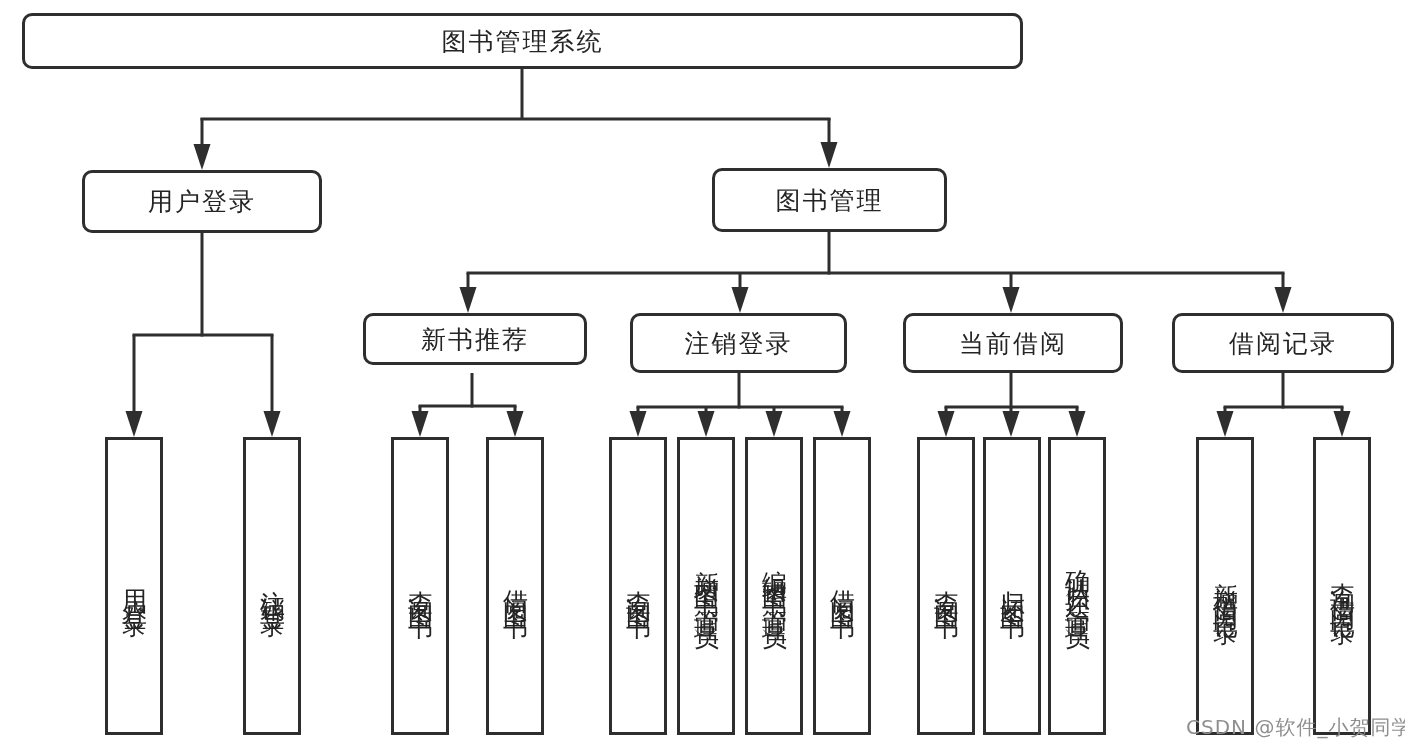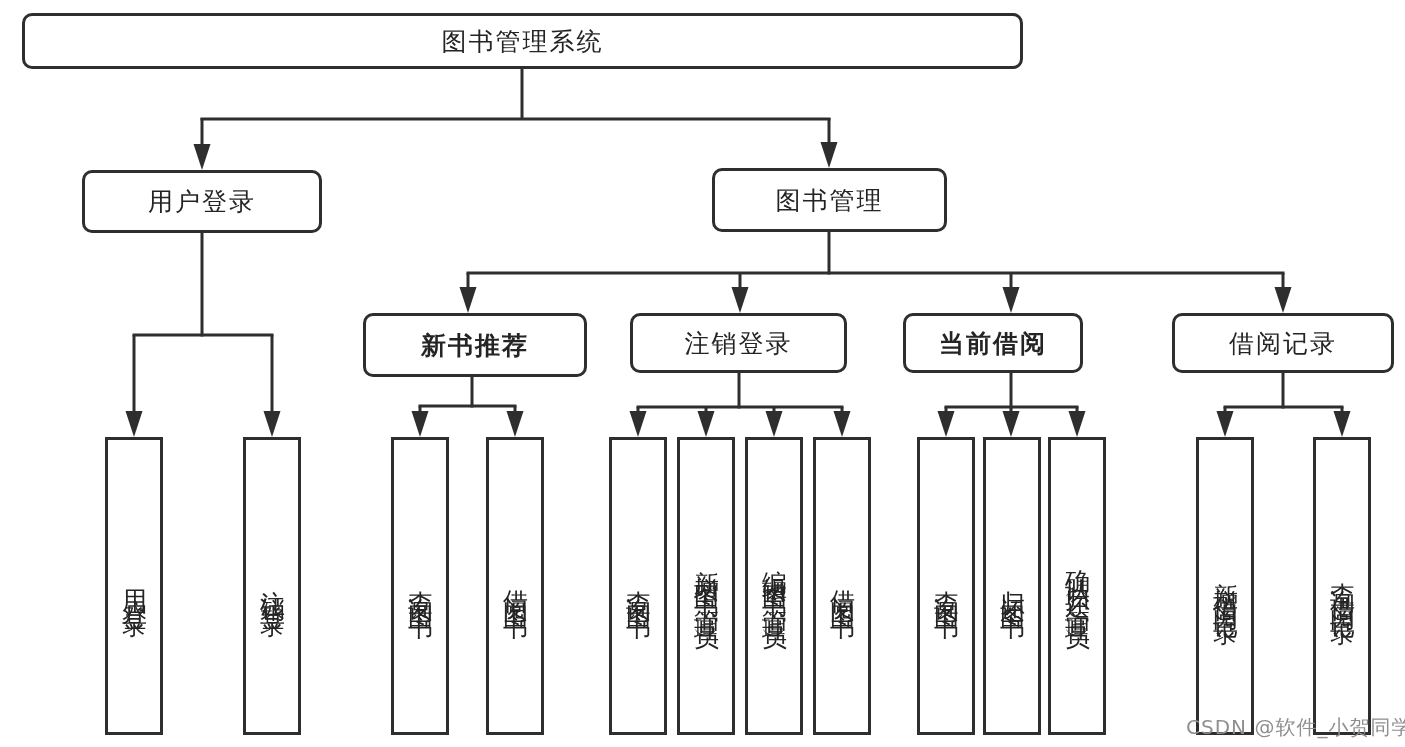--- a/index.html
+++ b/index.html
@@ -143,7 +143,7 @@
   <div class="node hbox" style="left:82px; top:170px; width:240px; height:63px;">用户登录</div>
   <div class="node hbox" style="left:712px; top:168px; width:235px; height:64px;">图书管理</div>
 
-  <div class="node hbox" style="left:363px; top:313px; width:224px; height:64px;font-weight:bold;">新书推荐</div>
+  <div class="node hbox" style="left:363px; top:313px; width:224px; height:52px;">新书推荐</div>
   <div class="node hbox" style="left:630px; top:313px; width:217px; height:60px;">注销登录</div>
   <div class="node hbox" style="left:903px; top:313px; width:180px; height:60px;font-weight:bold;">当前借阅</div>
   <div class="node hbox" style="left:1172px; top:313px; width:222px; height:60px;">借阅记录</div>

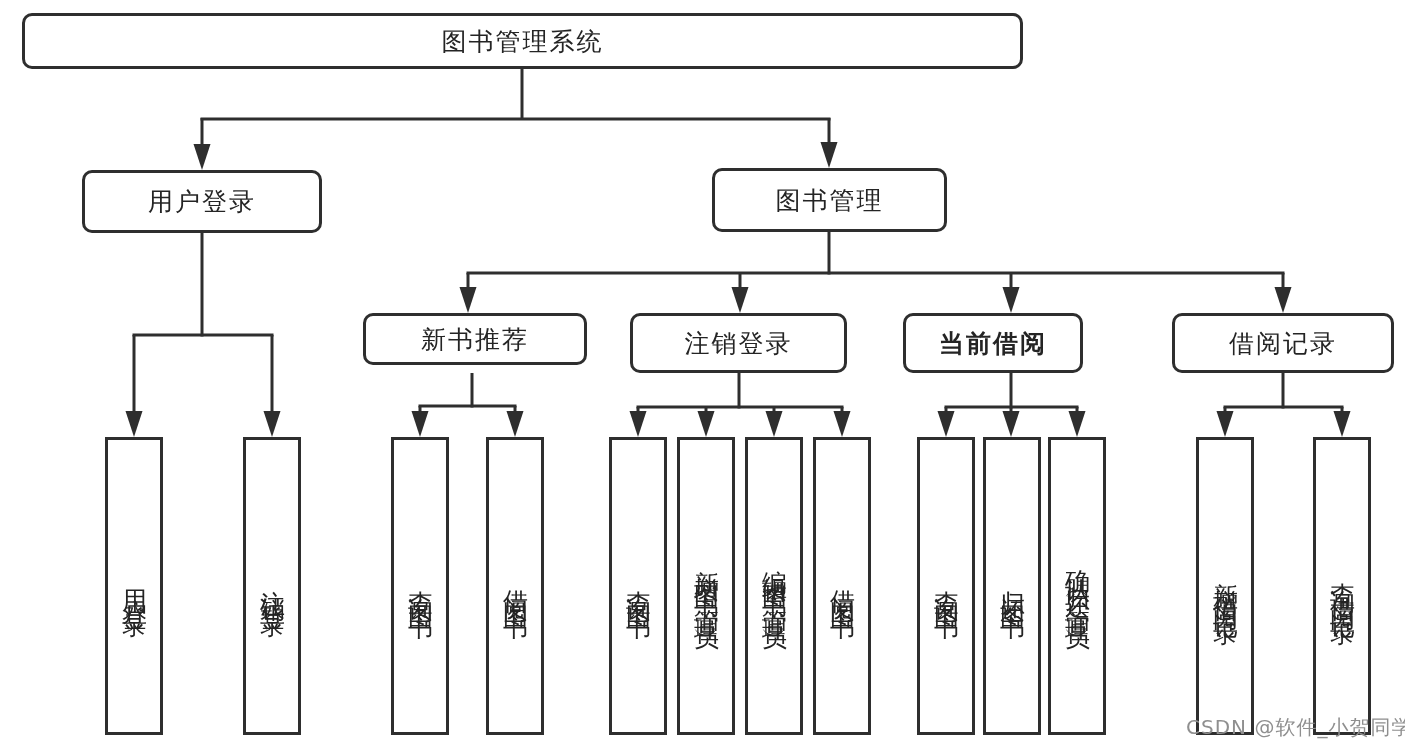--- a/index.html
+++ b/index.html
@@ -145,7 +145,7 @@
 
   <div class="node hbox" style="left:363px; top:313px; width:224px; height:52px;">新书推荐</div>
   <div class="node hbox" style="left:630px; top:313px; width:217px; height:60px;">注销登录</div>
-  <div class="node hbox" style="left:903px; top:313px; width:180px; height:60px;font-weight:bold;">当前借阅</div>
+  <div class="node hbox" style="left:903px; top:313px; width:220px; height:60px;">当前借阅</div>
   <div class="node hbox" style="left:1172px; top:313px; width:222px; height:60px;">借阅记录</div>
 
   <div class="node vbox" style="left:105px; top:437px; width:58px; height:298px;">

